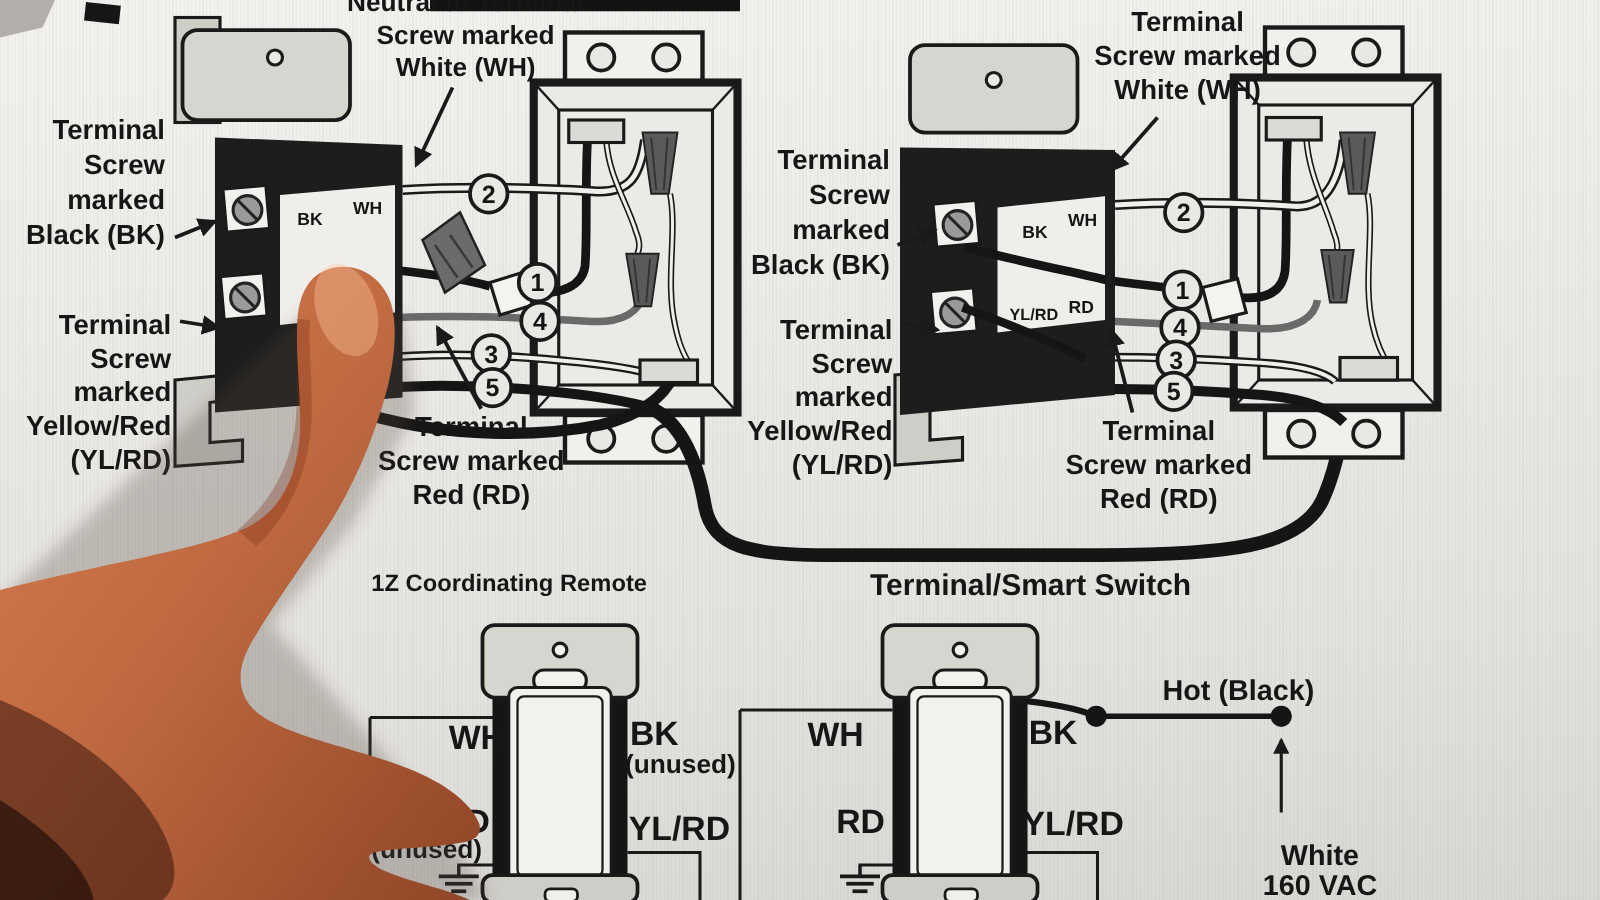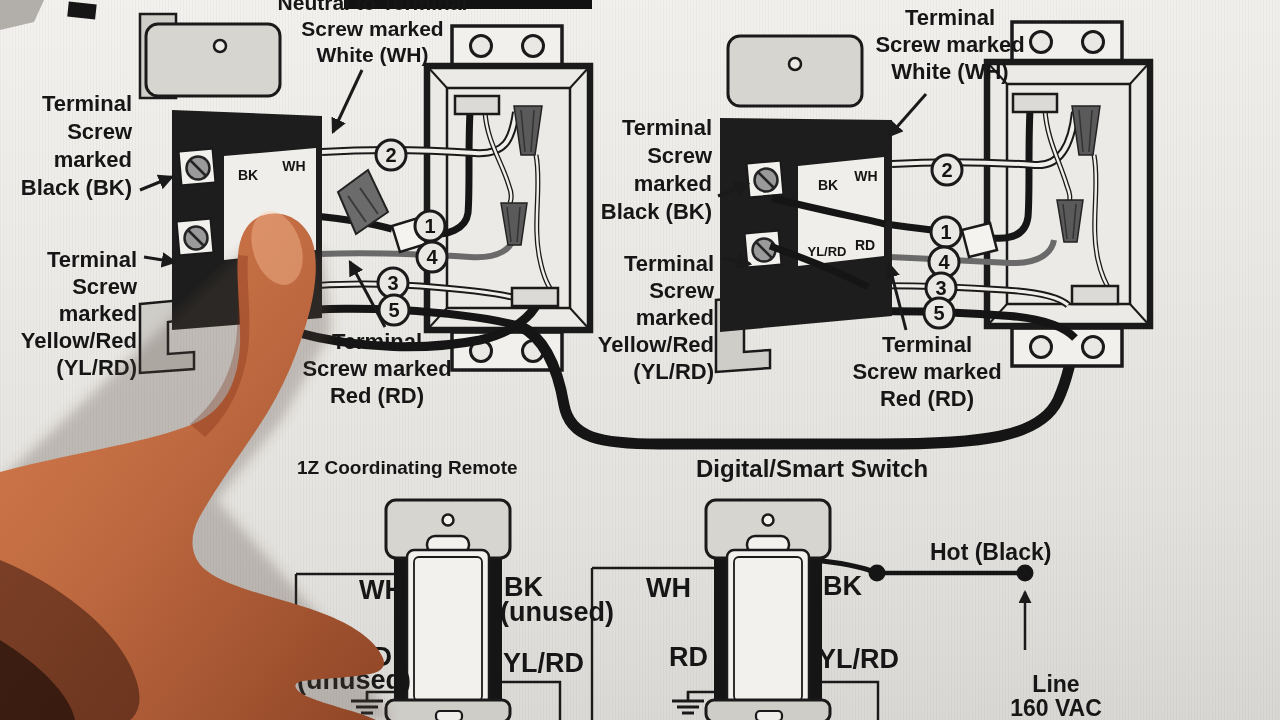--- a/index.html
+++ b/index.html
@@ -338,7 +338,7 @@
   </div>
 
   <div class="lbl t25" style="left:297px;top:454px;">1Z Coordinating Remote</div>
-  <div class="lbl t24" style="left:696px;top:455px;">Digital/Smart Switch</div>
+  <div class="lbl t24" style="left:696px;top:455px;">Terminal/Smart Switch</div>
 
   <div class="lbl rgt t27" style="left:330px;top:576px;width:74px;">WH</div>
   <div class="lbl t27" style="left:504px;top:573px;">BK</div>

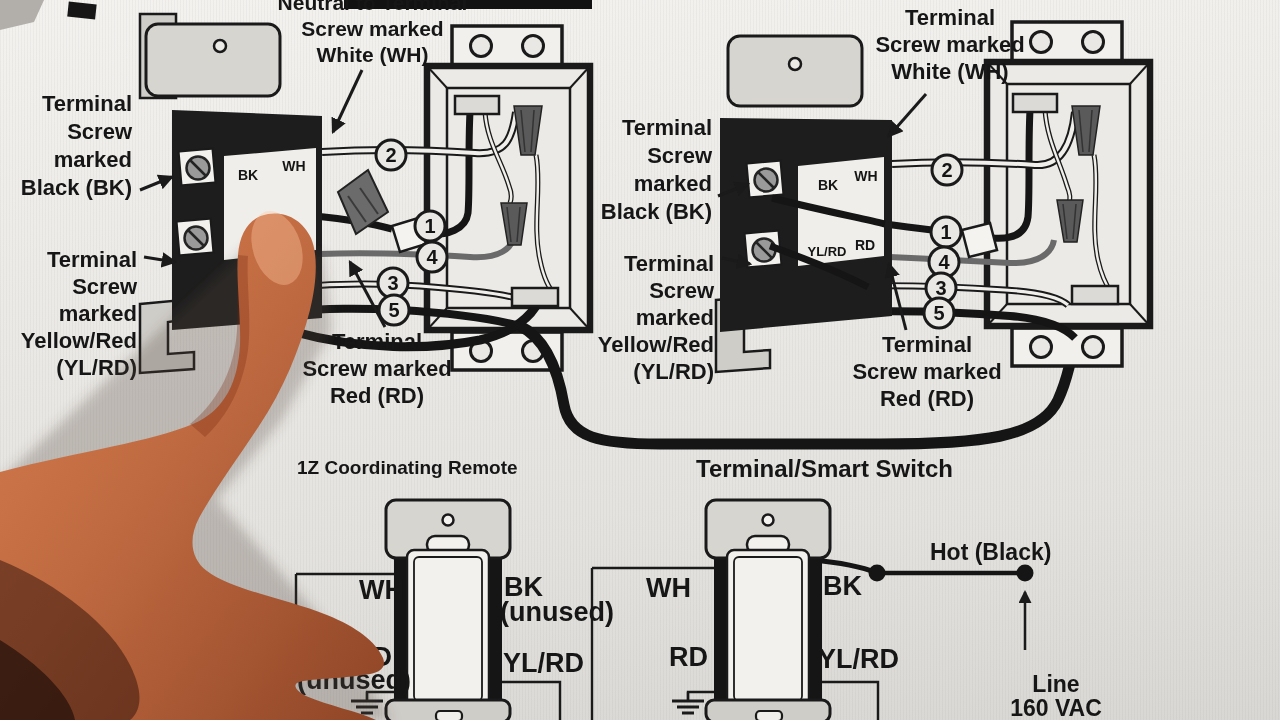--- a/index.html
+++ b/index.html
@@ -21,7 +21,7 @@
   .t25{font-size:19px;line-height:28px;}
   .t24{font-size:24px;line-height:27px;}
   .t27{font-size:27px;line-height:28px;}
-  .t21s{font-size:27px;line-height:22px;text-align:center;}
+  .t21s{font-size:21px;line-height:22px;text-align:center;}
   .t23{font-size:23px;line-height:24px;margin-left:44px;}
   svg text{font-family:"Liberation Sans",sans-serif;font-weight:bold;fill:#141414;}
 </style>

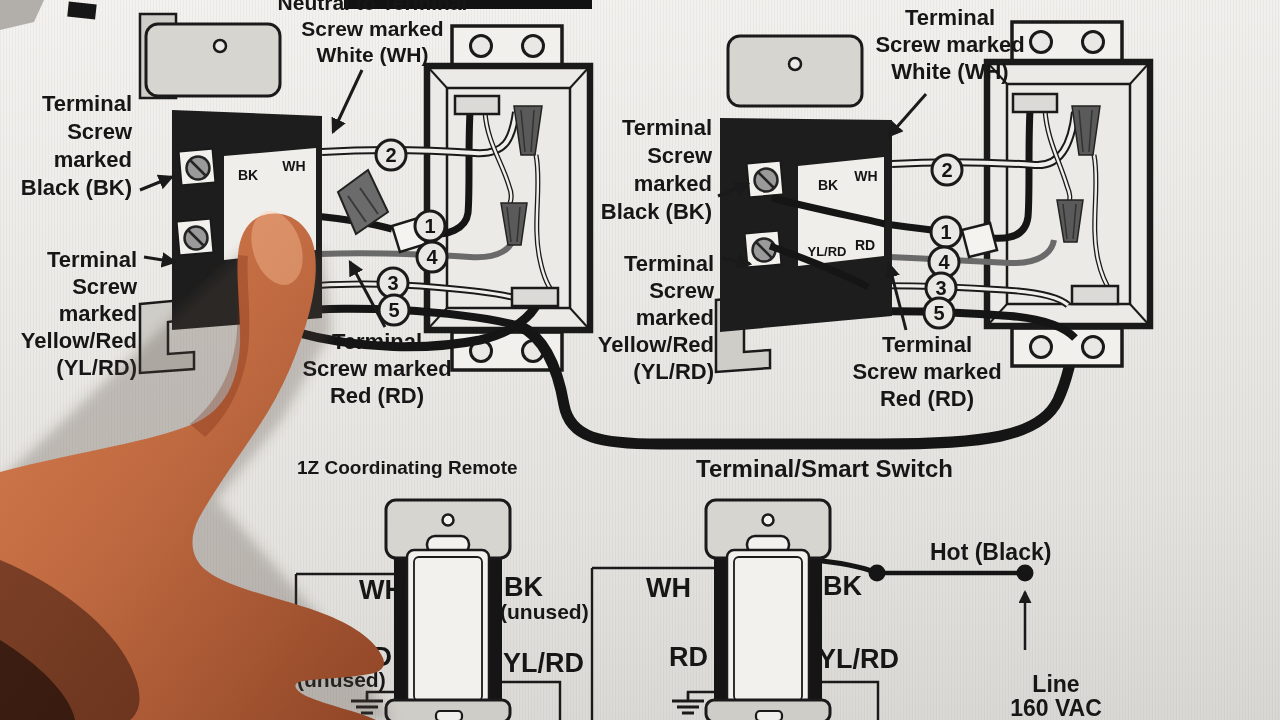--- a/index.html
+++ b/index.html
@@ -354,7 +354,7 @@
 
   <div class="lbl t23" style="left:886px;top:540px;">Hot (Black)</div>
   <div class="lbl ctr t23" style="left:952px;top:672px;width:120px;">
-    <span>Line</span>
+    <span>White</span>
     <span>160 VAC</span>
   </div>
 </div>

